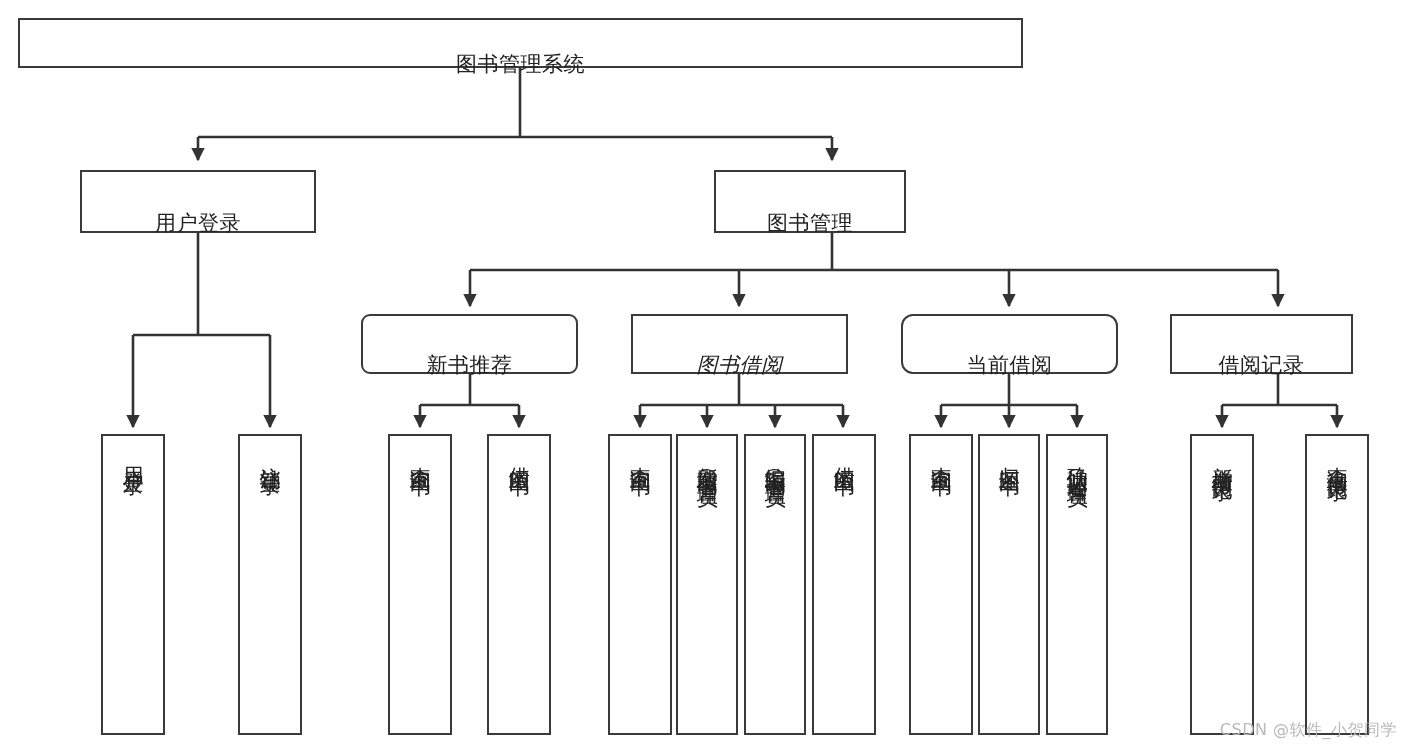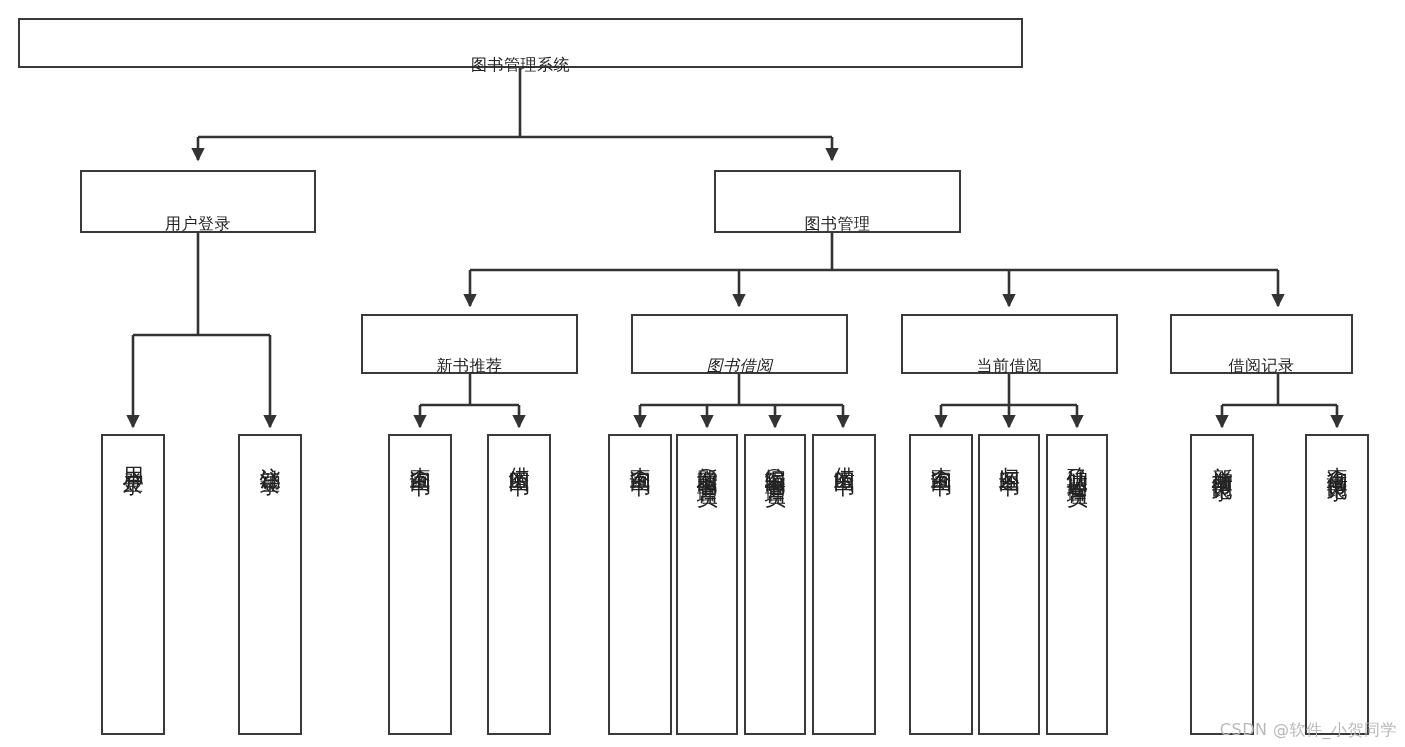--- a/index.html
+++ b/index.html
@@ -38,7 +38,7 @@
     letter-spacing: 0.5px;
   }
   .node.horizontal .label {
-    font-size: 16px;
+    font-size: 21px;
     line-height: 1.2;
     white-space: nowrap;
     margin-top: 44px;

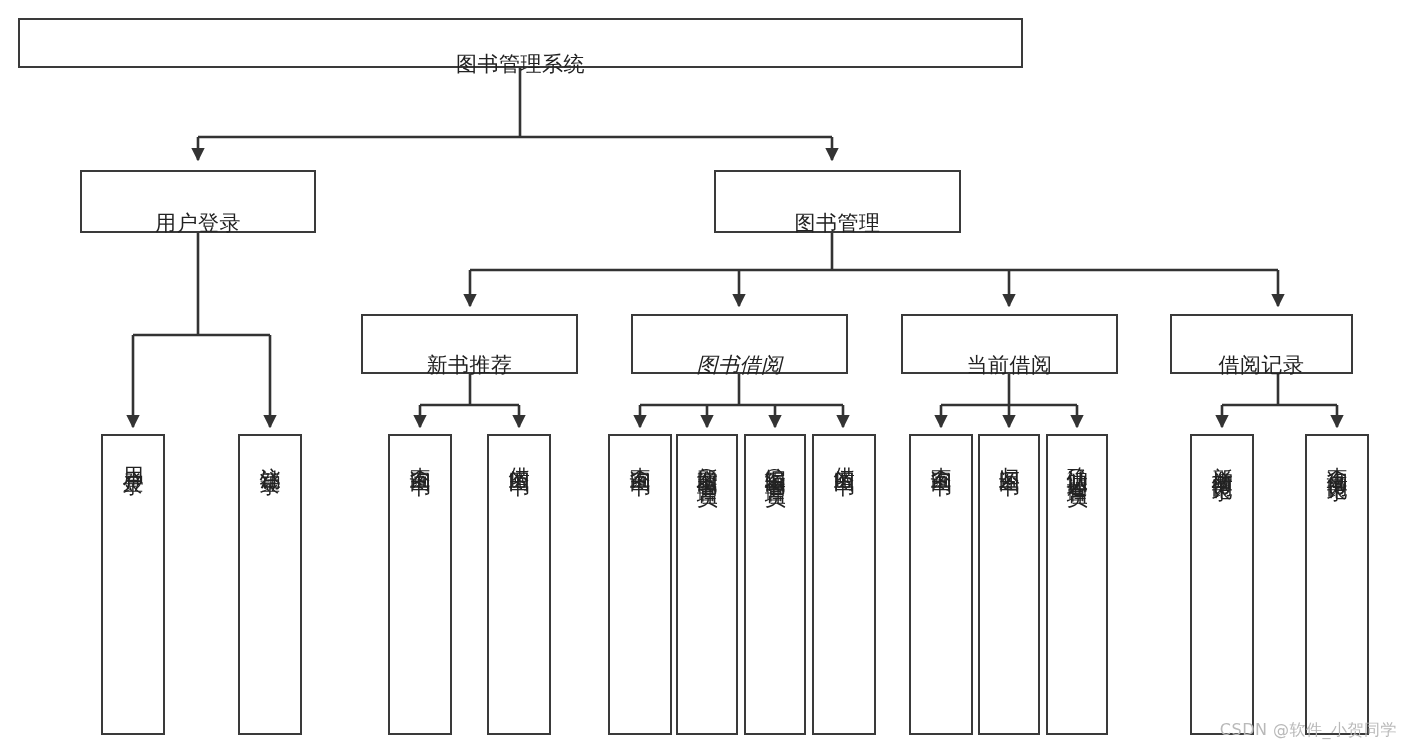--- a/index.html
+++ b/index.html
@@ -127,7 +127,7 @@
   <div class="node horizontal" style="left:80px; top:170px; width:236px; height:63px;">
     <span class="label">用户登录</span>
   </div>
-  <div class="node horizontal" style="left:714px; top:170px; width:247px; height:63px;">
+  <div class="node horizontal" style="left:714px; top:170px; width:192px; height:63px;">
     <span class="label">图书管理</span>
   </div>
 

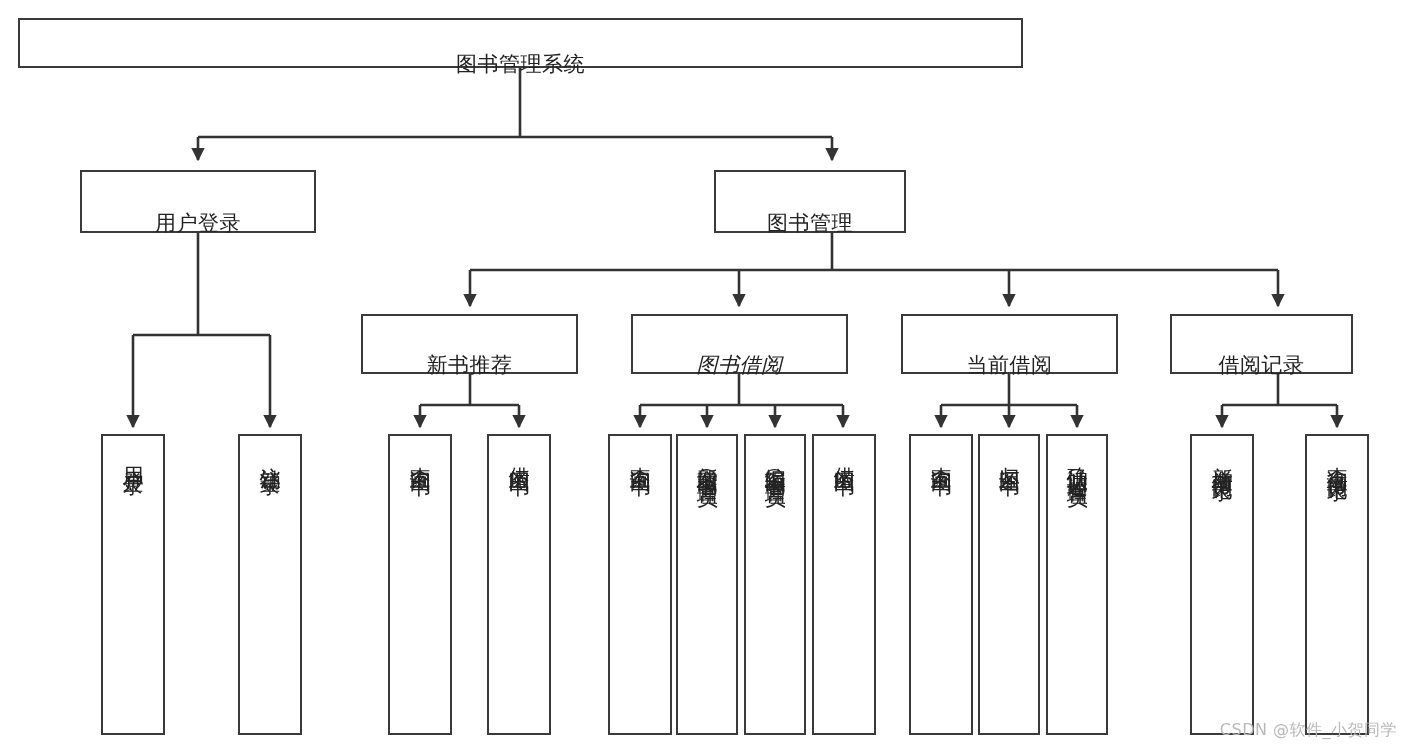--- a/index.html
+++ b/index.html
@@ -131,7 +131,7 @@
     <span class="label">图书管理</span>
   </div>
 
-  <div class="node horizontal" style="left:361px; top:314px; width:217px; height:60px;">
+  <div class="node horizontal" style="left:361px; top:314px; width:217px; height:60px;border-radius:9px;">
     <span class="label">新书推荐</span>
   </div>
   <div class="node horizontal" style="left:631px; top:314px; width:217px; height:60px;font-style:italic;">

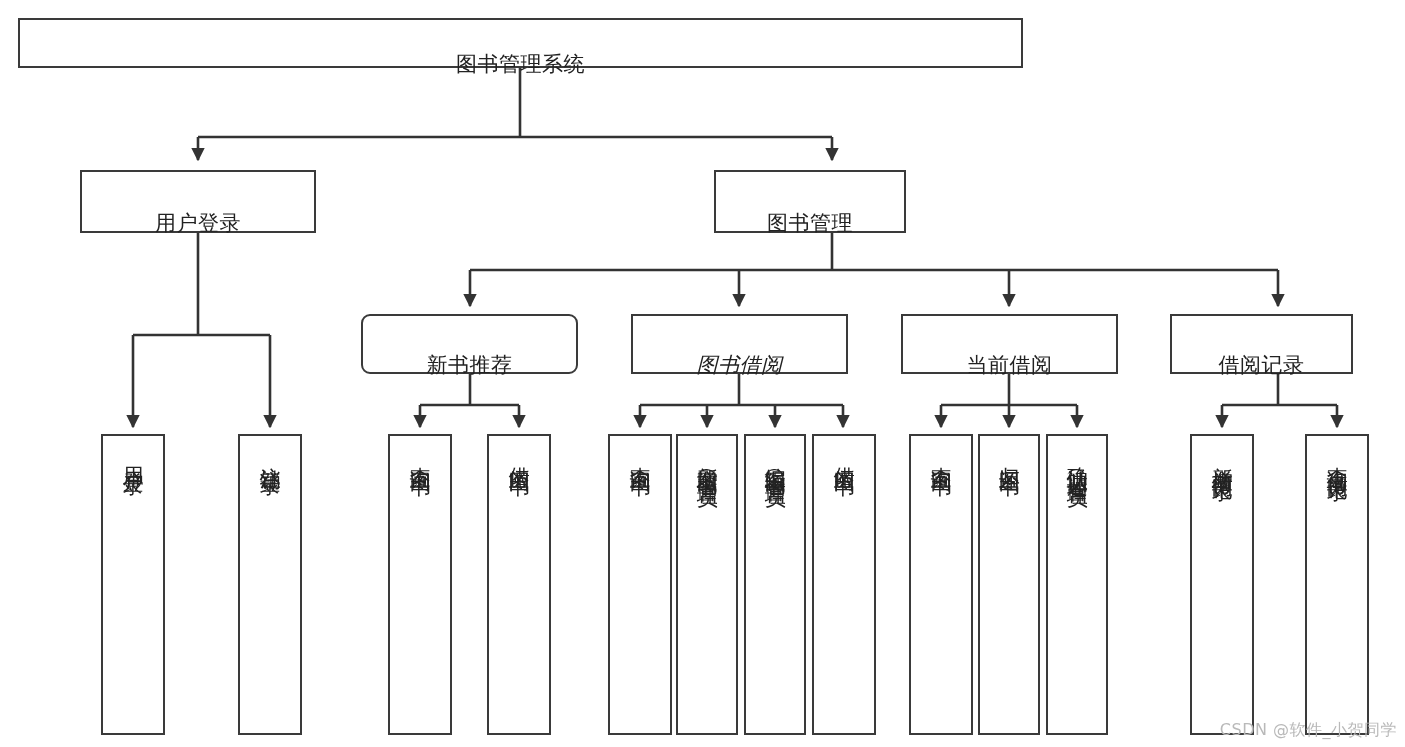--- a/index.html
+++ b/index.html
@@ -137,7 +137,7 @@
   <div class="node horizontal" style="left:631px; top:314px; width:217px; height:60px;font-style:italic;">
     <span class="label">图书借阅</span>
   </div>
-  <div class="node horizontal" style="left:901px; top:314px; width:217px; height:60px;">
+  <div class="node horizontal" style="left:901px; top:314px; width:217px; height:60px;border-radius:12px;">
     <span class="label">当前借阅</span>
   </div>
   <div class="node horizontal" style="left:1170px; top:314px; width:183px; height:60px;">

